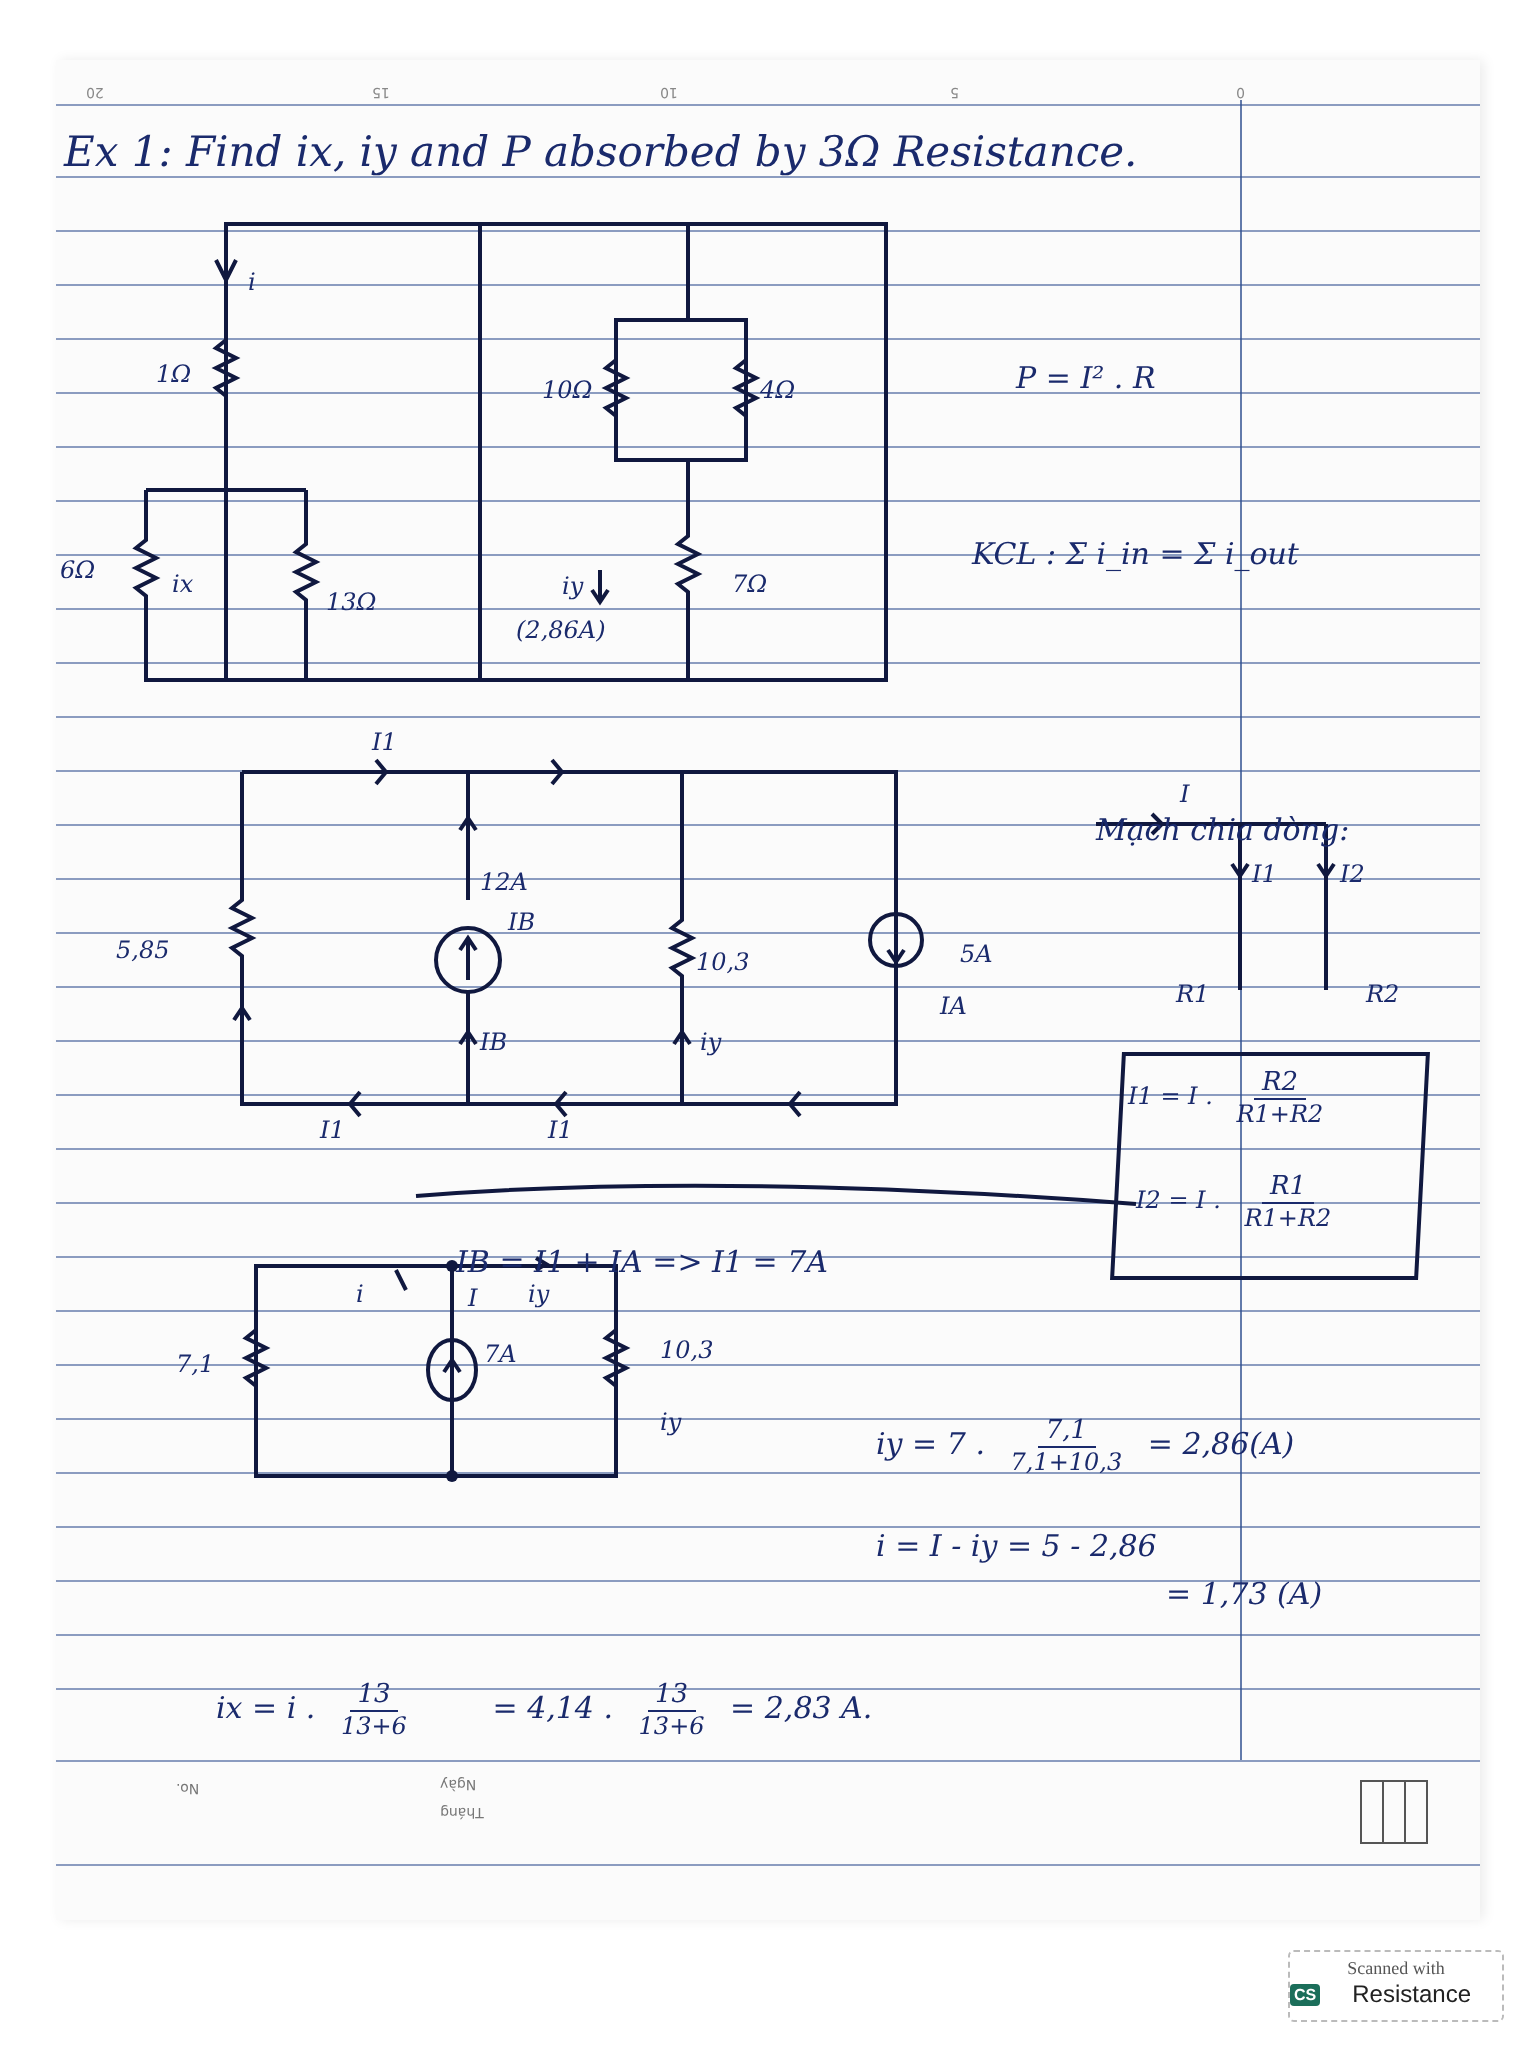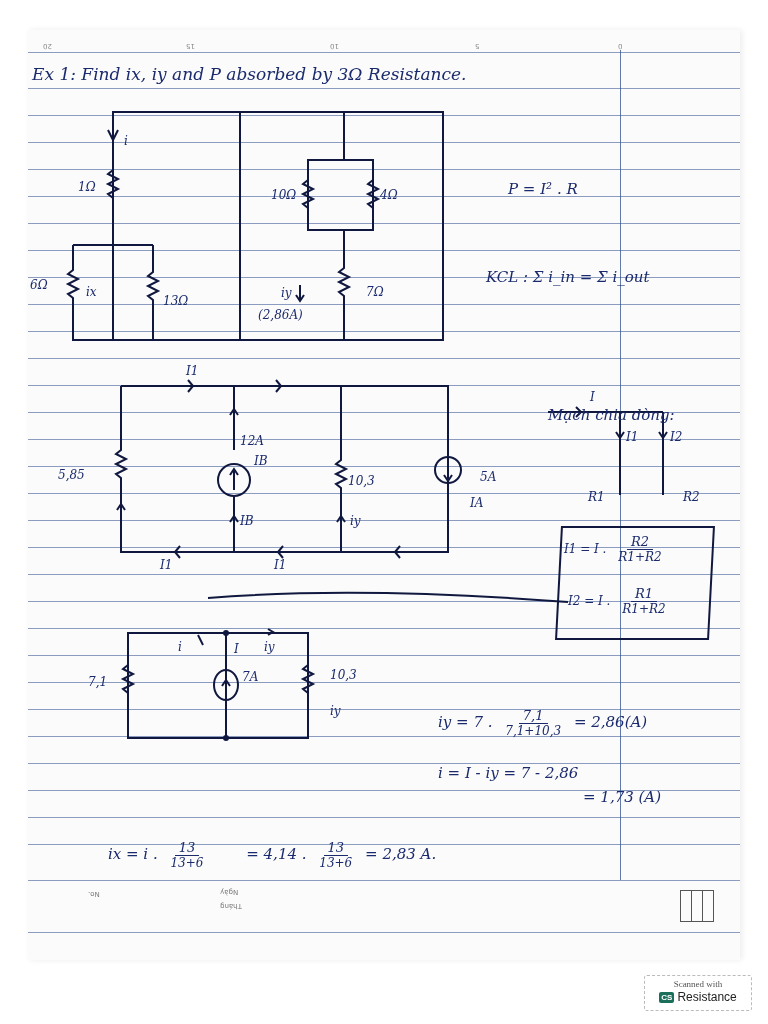--- a/index.html
+++ b/index.html
@@ -11,7 +11,7 @@
   .margin-line { position:absolute; left:592px; top:20px; width:1px; height:830px; background:#2f4f8f; opacity:0.75; }
   .ruler-num { position:absolute; top:12px; font-size:7px; color:#888; transform:rotate(180deg); }
   .hw { position:absolute; color:#1a2a6c; font-family:"DejaVu Serif", serif; font-style:italic; white-space:nowrap; }
-  .title { font-size:17px; }
+  .title { font-size:21px; }
   .eq { font-size:15px;margin-top:40px; }
   .small { font-size:12px; }
   svg.circuit { position:absolute; overflow:visible; }

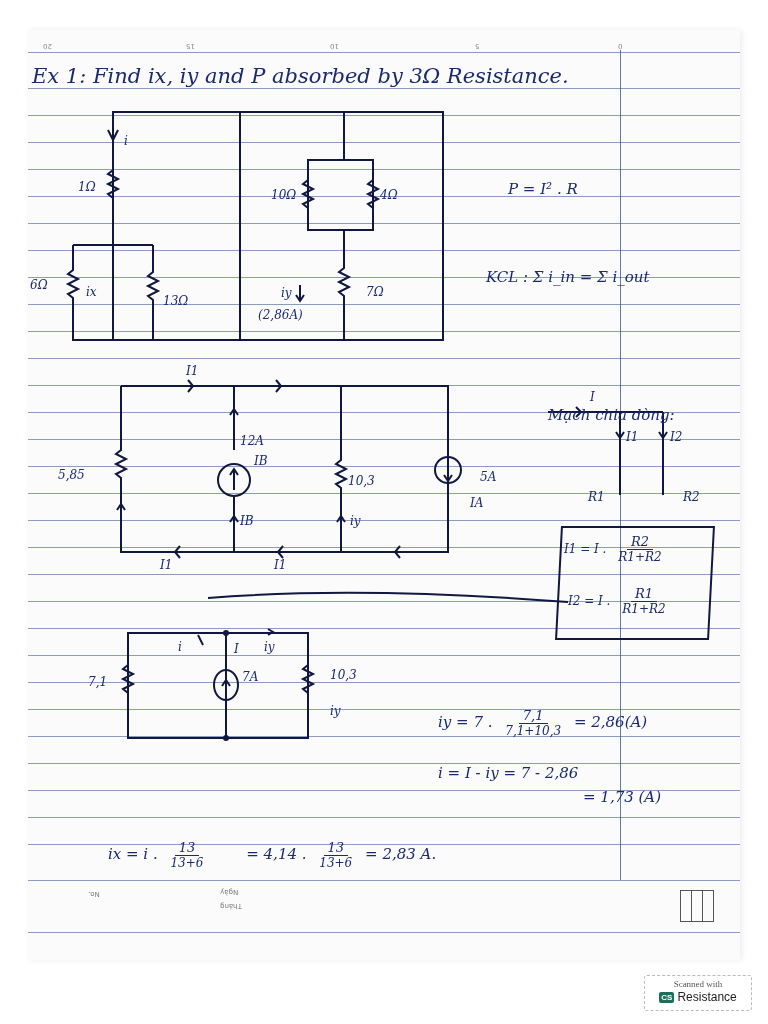--- a/index.html
+++ b/index.html
@@ -163,6 +163,7 @@
   <div class="hw small" style="left:442px; top:466px">IA</div>
   <div class="hw small" style="left:132px; top:528px">I1</div>
   <div class="hw small" style="left:246px; top:528px">I1</div>
+  <div class="hw eq" style="left:200px; top:552px">IB = I1 + IA  =&gt;  I1 = 7A</div>
 
   <div class="hw eq" style="left:520px; top:336px">Mạch chia dòng:</div>
   <div class="hw small" style="left:562px; top:360px">I</div>

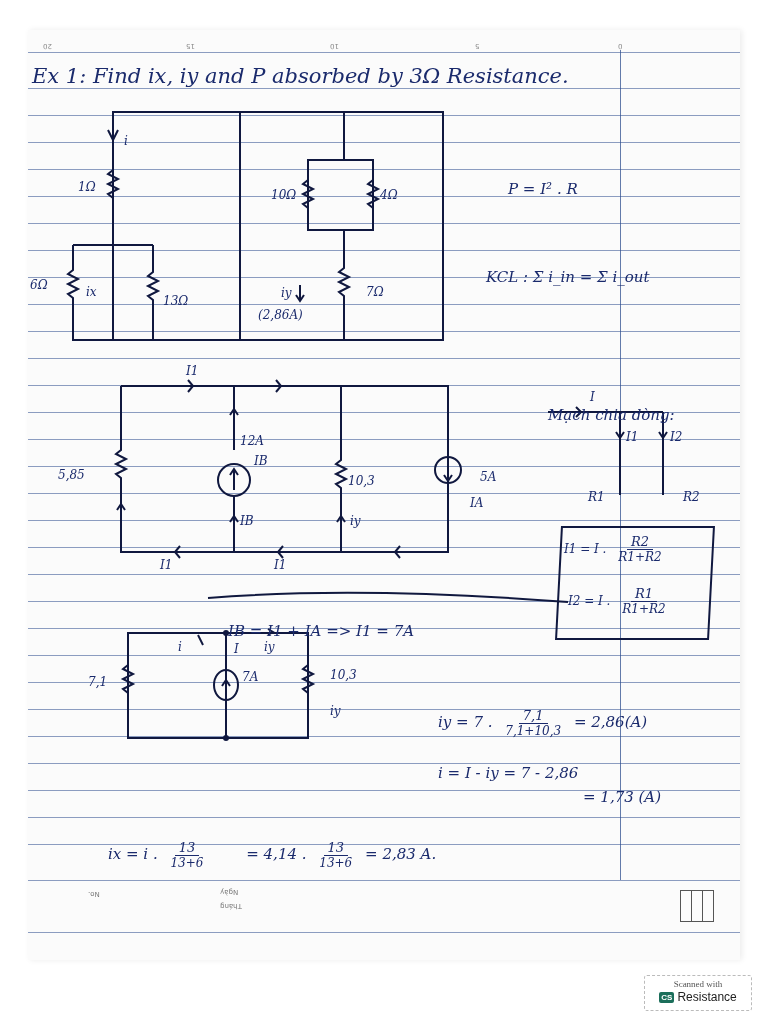--- a/index.html
+++ b/index.html
@@ -204,7 +204,7 @@
     </span>
     <span>= 2,86(A)</span>
   </div>
-  <div class="hw eq" style="left:410px; top:694px">i = I - iy = 7 - 2,86</div>
+  <div class="hw eq" style="left:410px; top:694px">i = I - iy = 5 - 2,86</div>
   <div class="hw eq" style="left:555px; top:718px">= 1,73 (A)</div>
 
   <div class="hw eq" style="left:80px; top:770px">

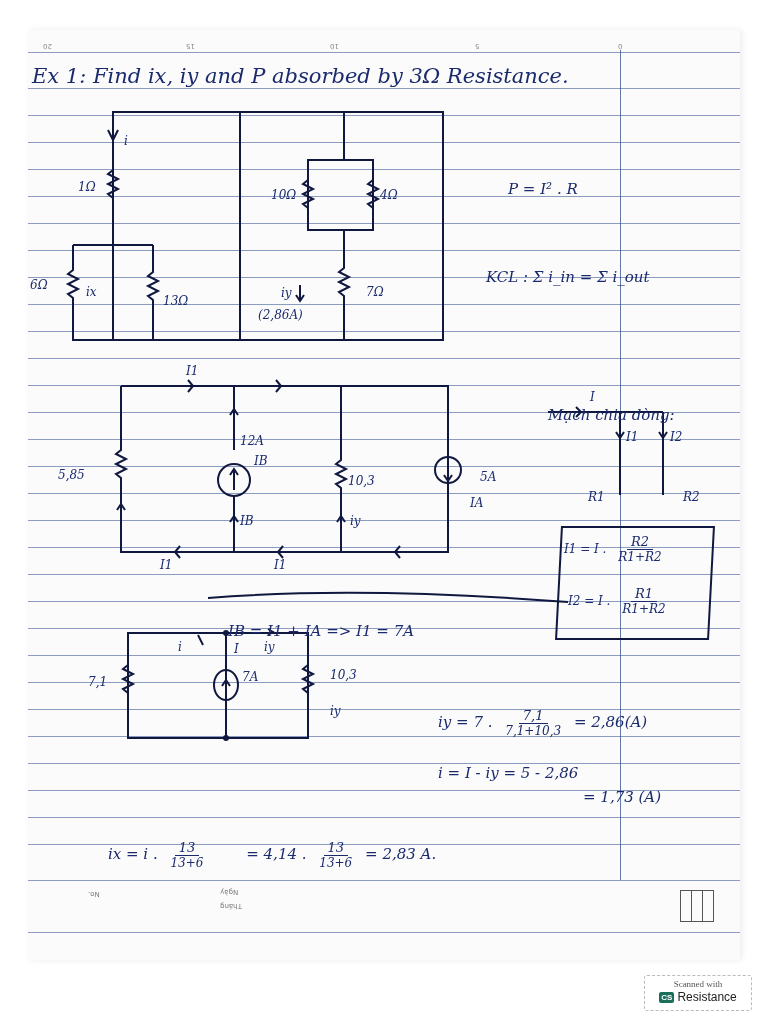--- a/index.html
+++ b/index.html
@@ -28,7 +28,7 @@
   .cs-badge { position:absolute; left:644px; top:975px; width:106px; height:34px; border:1px dashed #bbb; border-radius:3px;
               background:#fff; font-family:"Liberation Sans", sans-serif; text-align:center; }
   .cs-badge .l1 { font-size:9px; color:#555; margin-top:3px;font-family:Liberation Serif, serif; }
-  .cs-badge .l2 { font-size:12px; color:#222; display:flex; align-items:center; justify-content:center; gap:3px; margin-top:1px; }
+  .cs-badge .l2 { font-size:12px; color:#222; display:flex; align-items:center; gap:16px; margin-top:1px; }
   .cs-logo { display:inline-block; background:#1b6e5a; color:#fff; font-size:8px; font-weight:bold; padding:1px 2px; border-radius:2px; }
 </style>
 </head>

